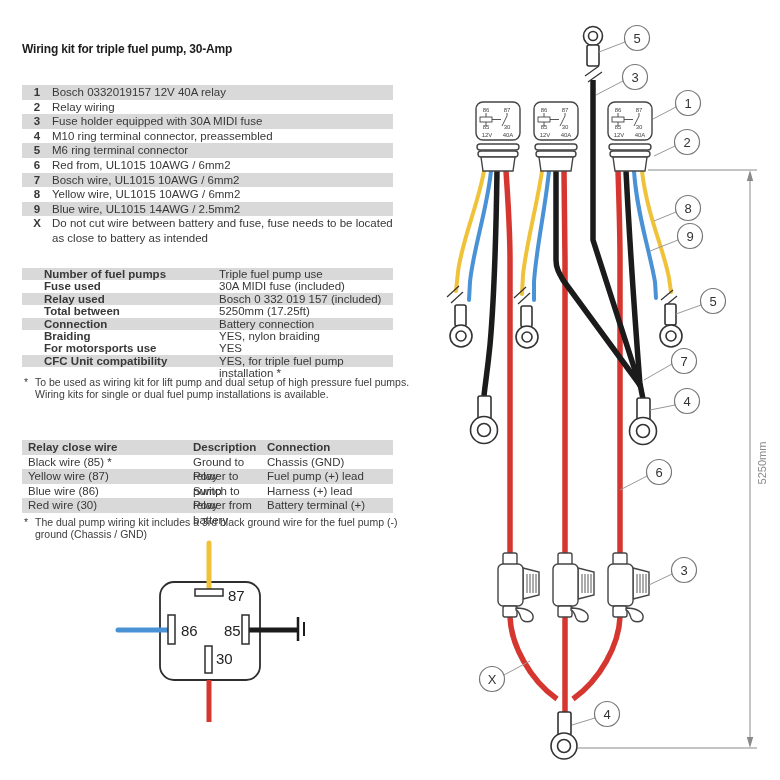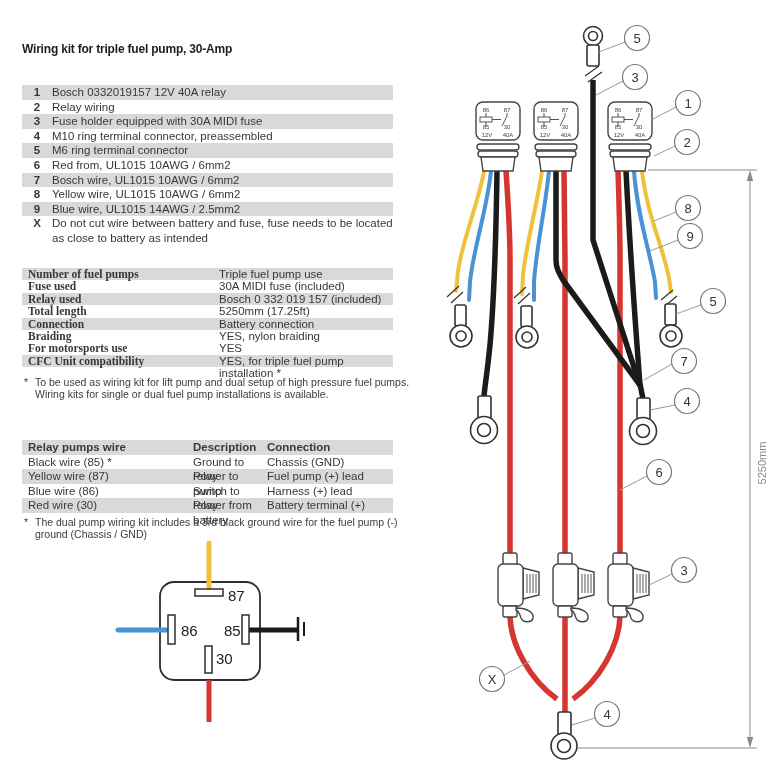--- a/index.html
+++ b/index.html
@@ -21,7 +21,7 @@
   .specs{left:22px;top:268px;width:371px;}
   .specs .row{display:flex;height:12.4px;line-height:12.4px;font-size:11.5px;}
   .specs .row.gray{background:#d9d9d9;}
-  .specs .label{width:156px;padding-left:6px;font-weight:bold;flex:none;font-family:Liberation Serif, serif;}
+  .specs .label{width:156px;padding-left:22px;font-weight:bold;flex:none;}
   .specs .value{flex:1;margin-left:41px;}
 
   

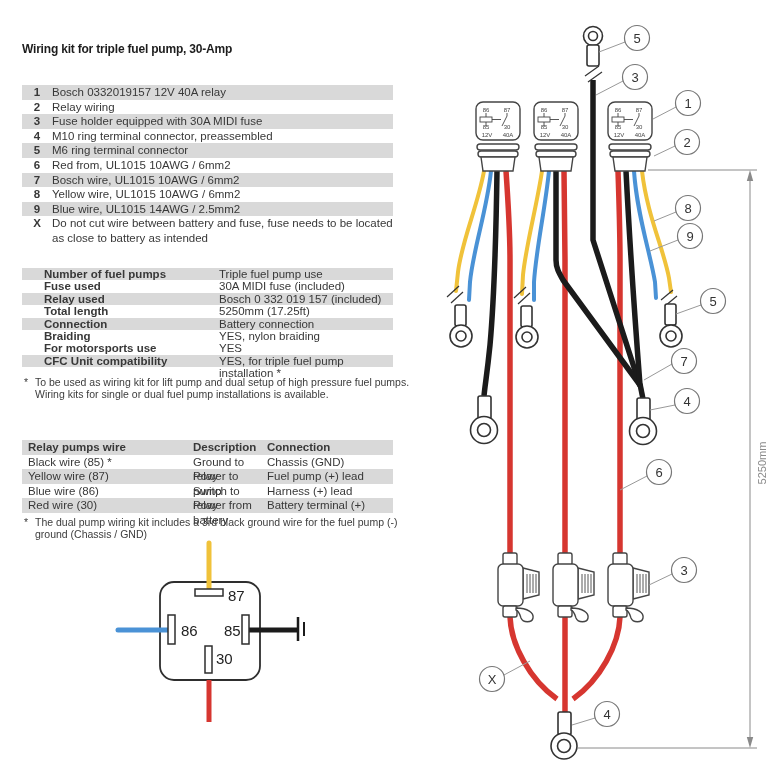--- a/index.html
+++ b/index.html
@@ -388,7 +388,7 @@
         <div class="value">Bosch 0 332 019 157 (included)</div>
       </div>
     <div class="row">
-        <div class="label">Total length</div>
+        <div class="label">Total between</div>
         <div class="value">5250mm (17.25ft)</div>
       </div>
     <div class="row gray">

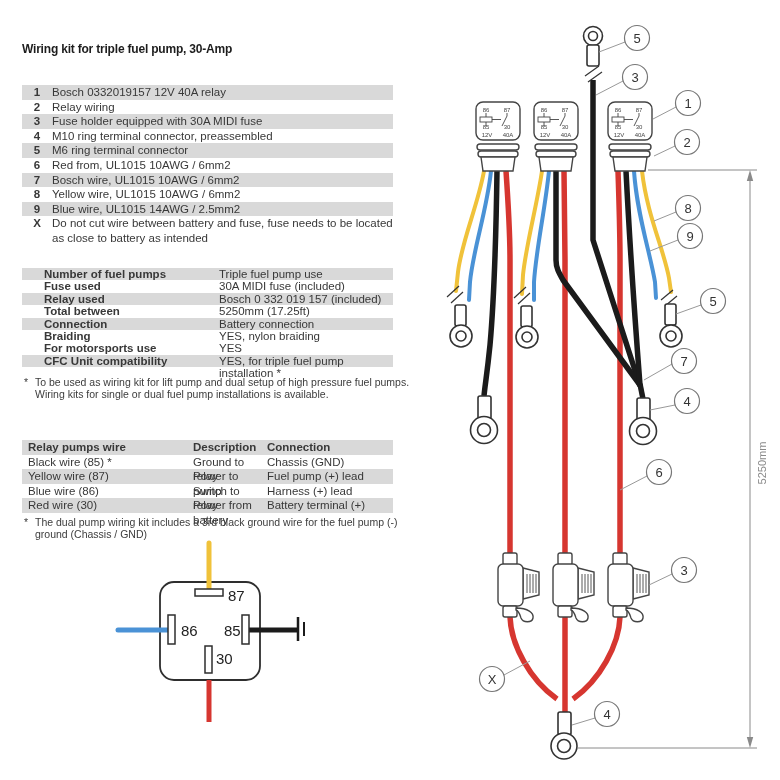--- a/index.html
+++ b/index.html
@@ -416,7 +416,7 @@
 
   <div class="abs socket">
     <div class="row gray head">
-        <div class="c1">Relay pumps wire</div>
+        <div class="c1">Relay close wire</div>
         <div class="c2">Description</div>
         <div class="c3">Connection</div>
       </div>

